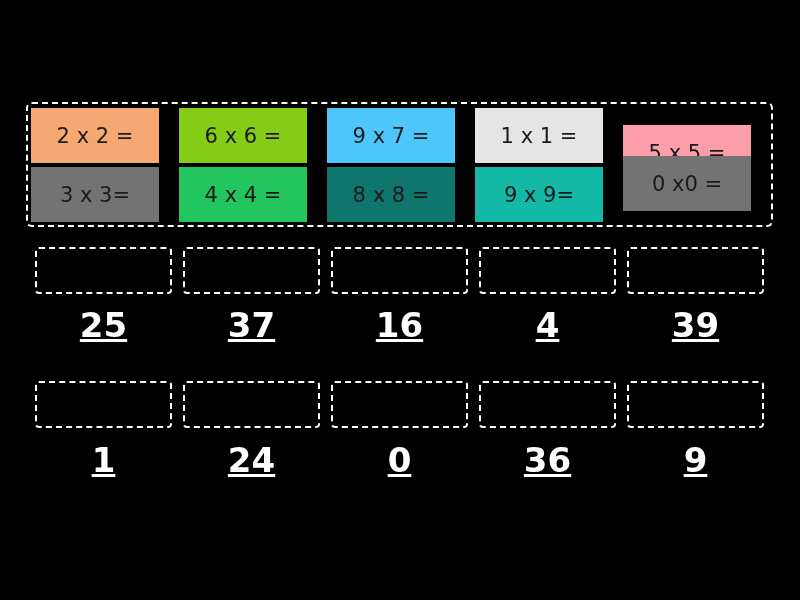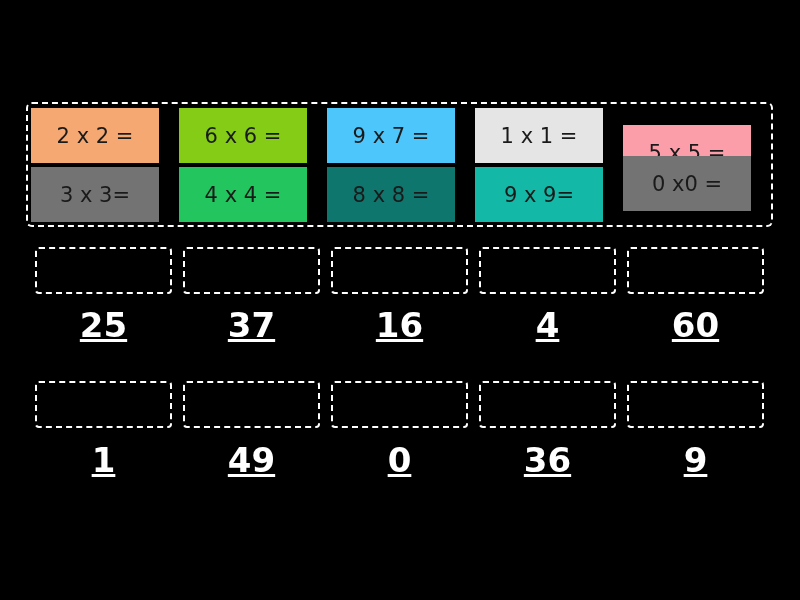--- a/index.html
+++ b/index.html
@@ -40,7 +40,7 @@
 <div class="label" style="left:183px;top:305px">37</div>
 <div class="label" style="left:331px;top:305px">16</div>
 <div class="label" style="left:479px;top:305px">4</div>
-<div class="label" style="left:627px;top:305px">60</div>
+<div class="label" style="left:627px;top:305px">39</div>
 
 <div class="slot" style="left:35px;top:381px"></div>
 <div class="slot" style="left:183px;top:381px"></div>

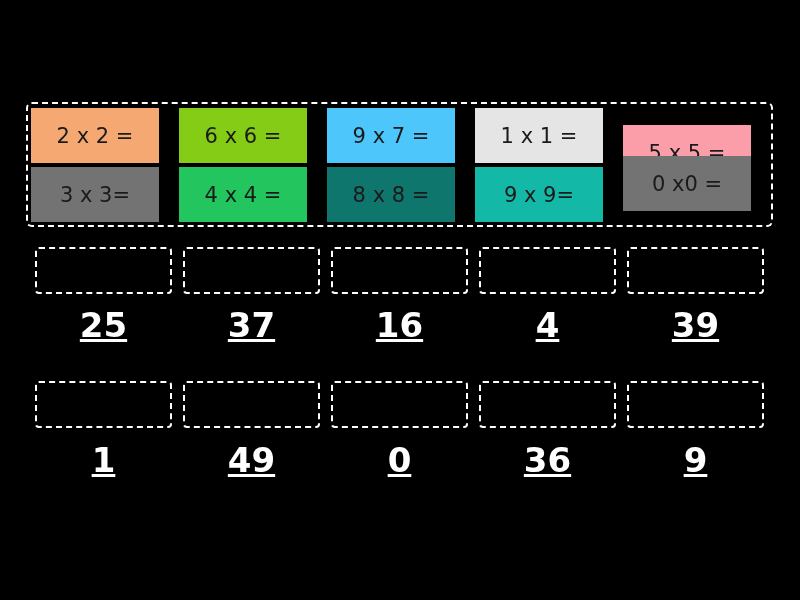--- a/index.html
+++ b/index.html
@@ -48,7 +48,7 @@
 <div class="slot" style="left:479px;top:381px"></div>
 <div class="slot" style="left:627px;top:381px"></div>
 <div class="label" style="left:35px;top:440px">1</div>
-<div class="label" style="left:183px;top:440px">49</div>
+<div class="label" style="left:183px;top:440px">24</div>
 <div class="label" style="left:331px;top:440px">0</div>
 <div class="label" style="left:479px;top:440px">36</div>
 <div class="label" style="left:627px;top:440px">9</div>

